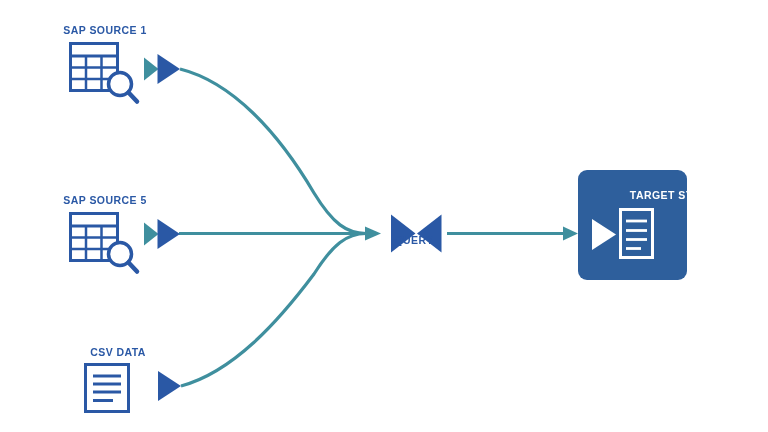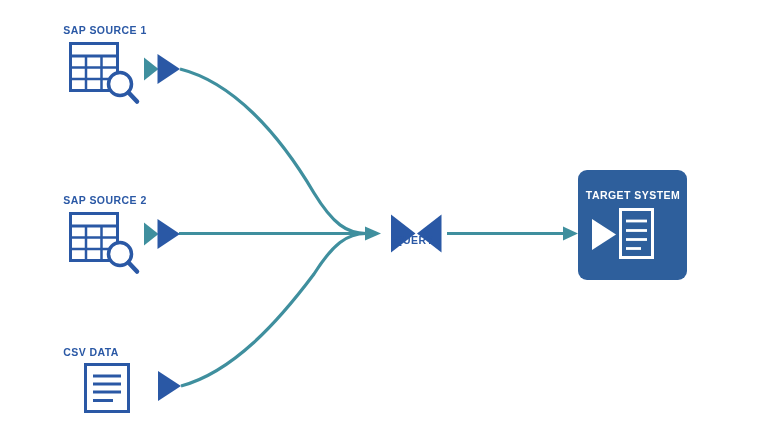--- a/index.html
+++ b/index.html
@@ -114,7 +114,7 @@
   </svg>
 
   <div class="label lbl-source1">SAP SOURCE 1</div>
-  <div class="label lbl-source2">SAP SOURCE 2</div>
+  <div class="label lbl-source2">SAP SOURCE 5</div>
   <div class="label lbl-csv">CSV DATA</div>
   <div class="label lbl-query">QUERY</div>
   <div class="label on-blue lbl-target">TARGET SYSTEM</div>

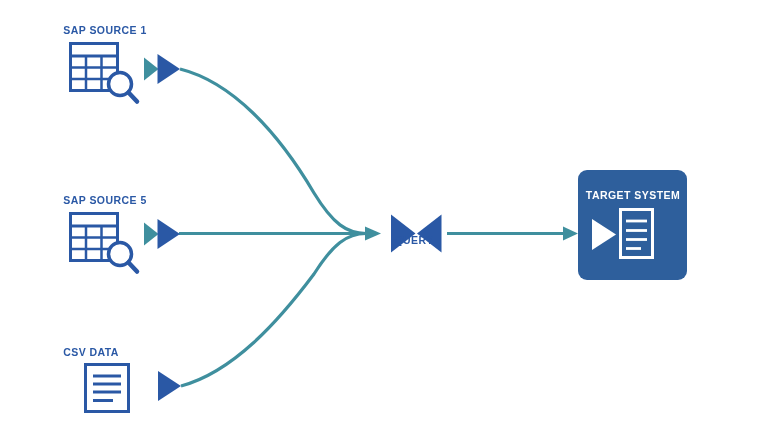--- a/index.html
+++ b/index.html
@@ -21,7 +21,7 @@
     color:#2A58A5;
     white-space:nowrap;
   }
-  .label.on-blue { color:#ffffff; }
+  .label.on-blue { color:#ffffff;margin-left:44px; }
   .lbl-source1 { left:105px; top:25px; }
   .lbl-source2 { left:105px; top:195px; }
   .lbl-csv     { left:91px; top:347px; }

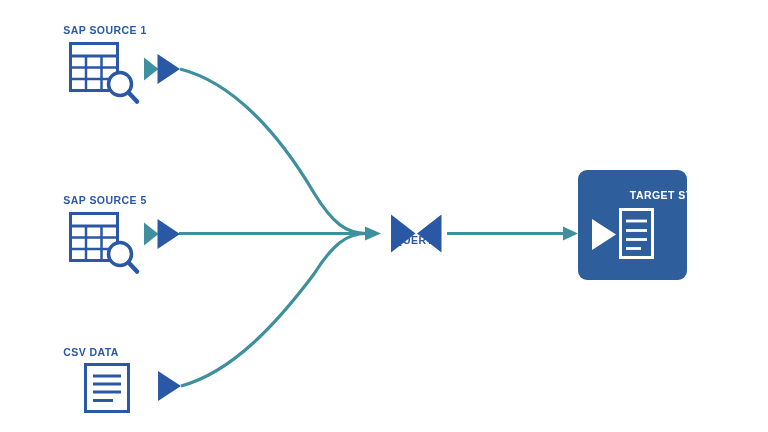--- a/index.html
+++ b/index.html
@@ -24,7 +24,7 @@
   .label.on-blue { color:#ffffff;margin-left:44px; }
   .lbl-source1 { left:105px; top:25px; }
   .lbl-source2 { left:105px; top:195px; }
-  .lbl-csv     { left:91px; top:347px; }
+  .lbl-csv     { left:118px; top:347px; }
   .lbl-query   { left:414px; top:196px;margin-top:39px; }
   .lbl-target  { left:633px; top:190px; }
 </style>

